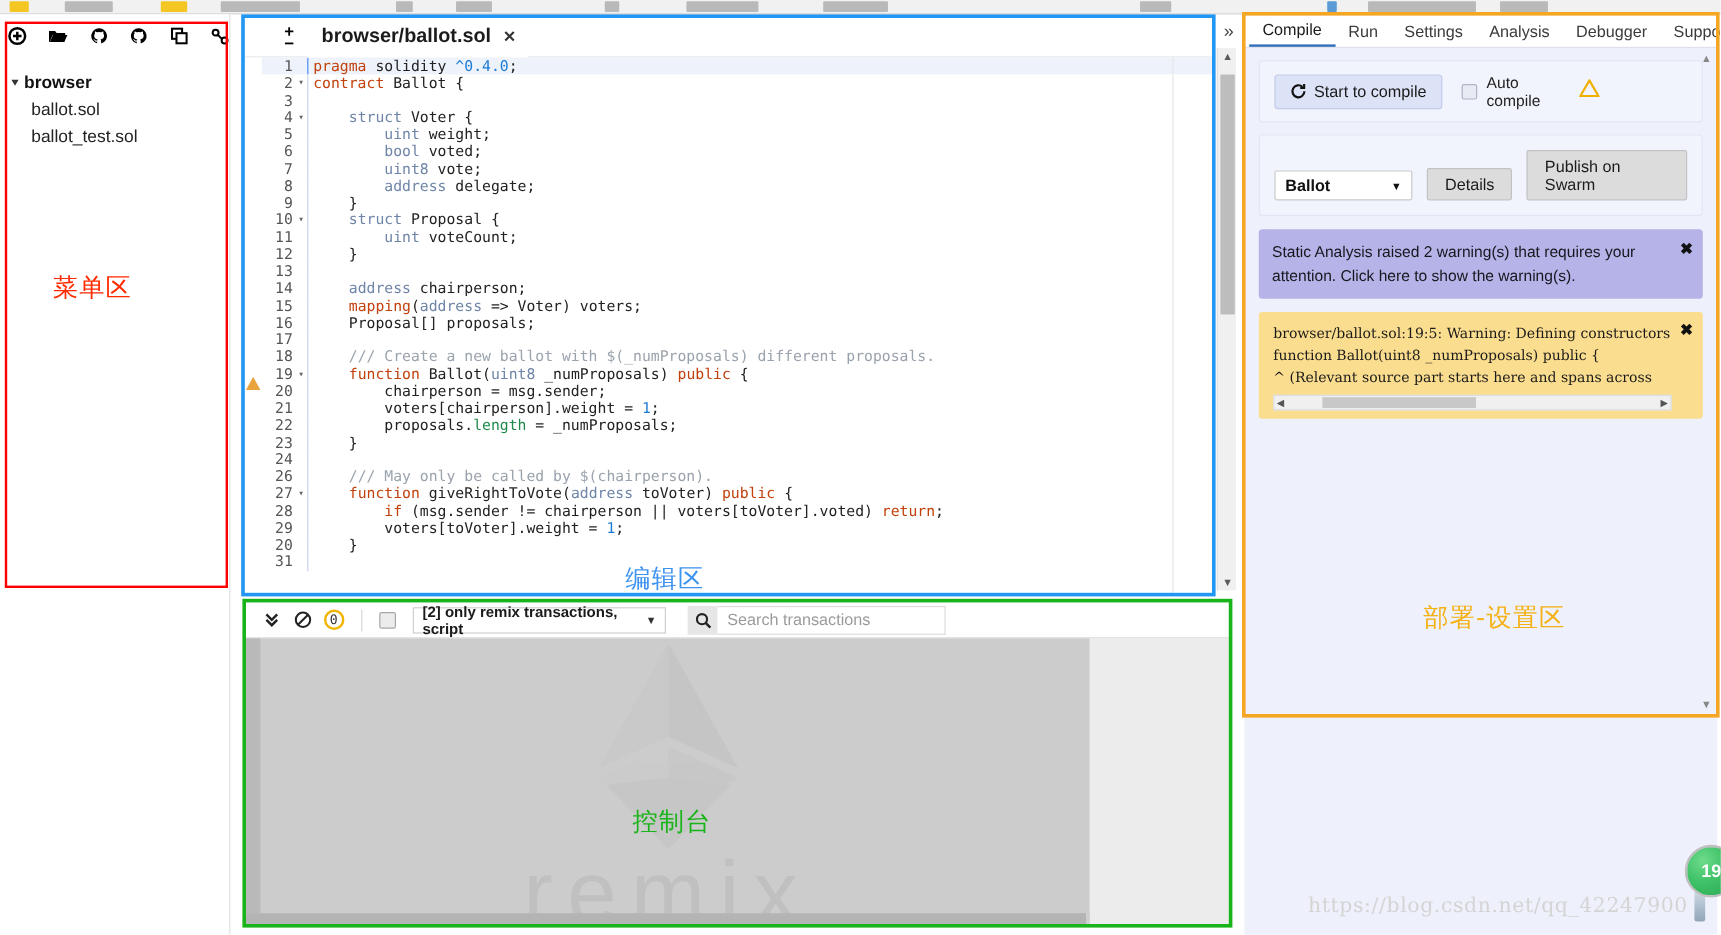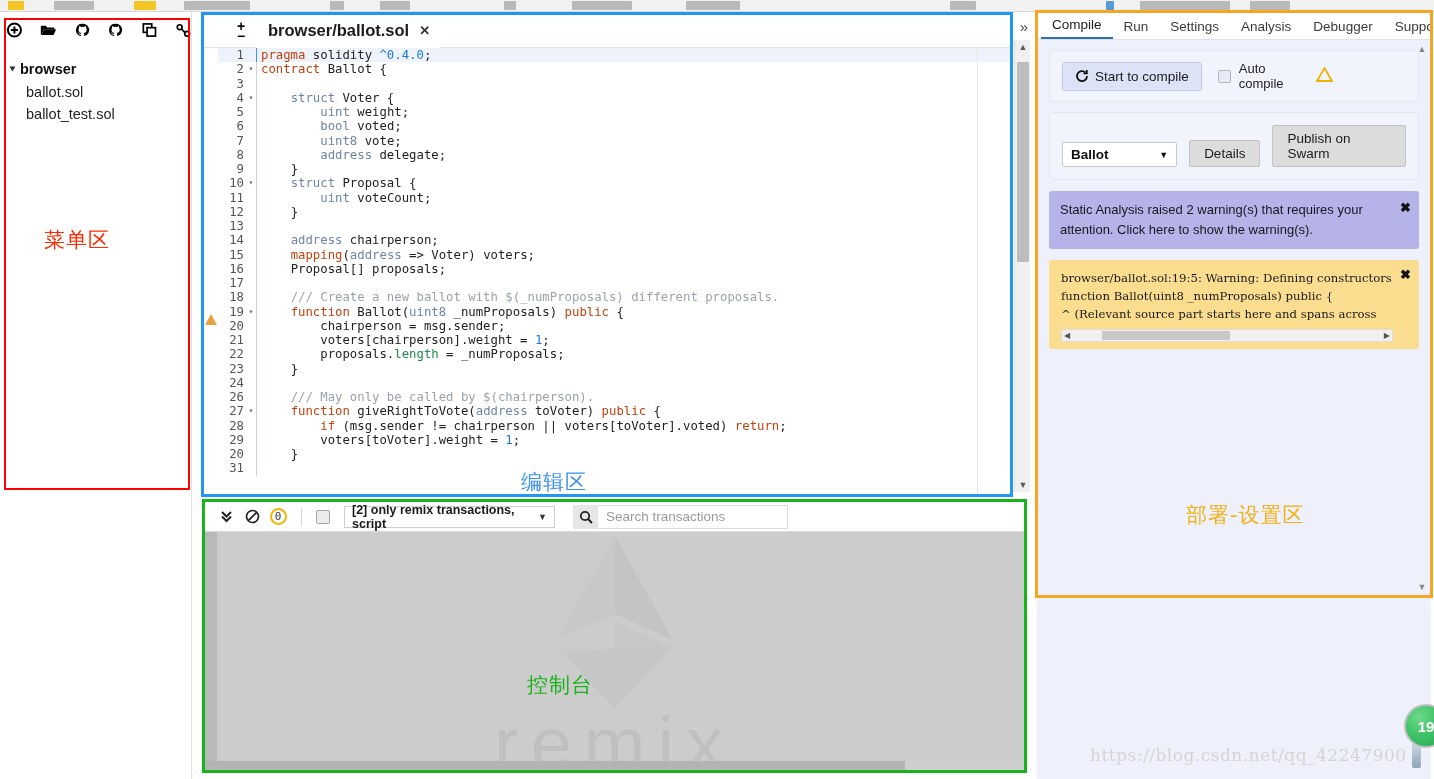--- a/index.html
+++ b/index.html
@@ -136,7 +136,7 @@
                      font-family: "Liberation Sans", sans-serif; background: #fff; }
   .tb-search input::placeholder { color: #9b9b9b; }
 
-  .term-body { position: absolute; left: 0; top: 30px; width: 819px; height: 238px;
+  .term-body { position: absolute; left: 0; top: 30px; width: 703px; height: 238px;
                background: #cccccc; overflow: hidden; }
   .eth-logo { position: absolute; left: 50%; top: 4px; transform: translateX(-50%); opacity: .5; }
   .remix-wm { position: absolute; left: 50%; bottom: -16px; transform: translateX(-50%);

